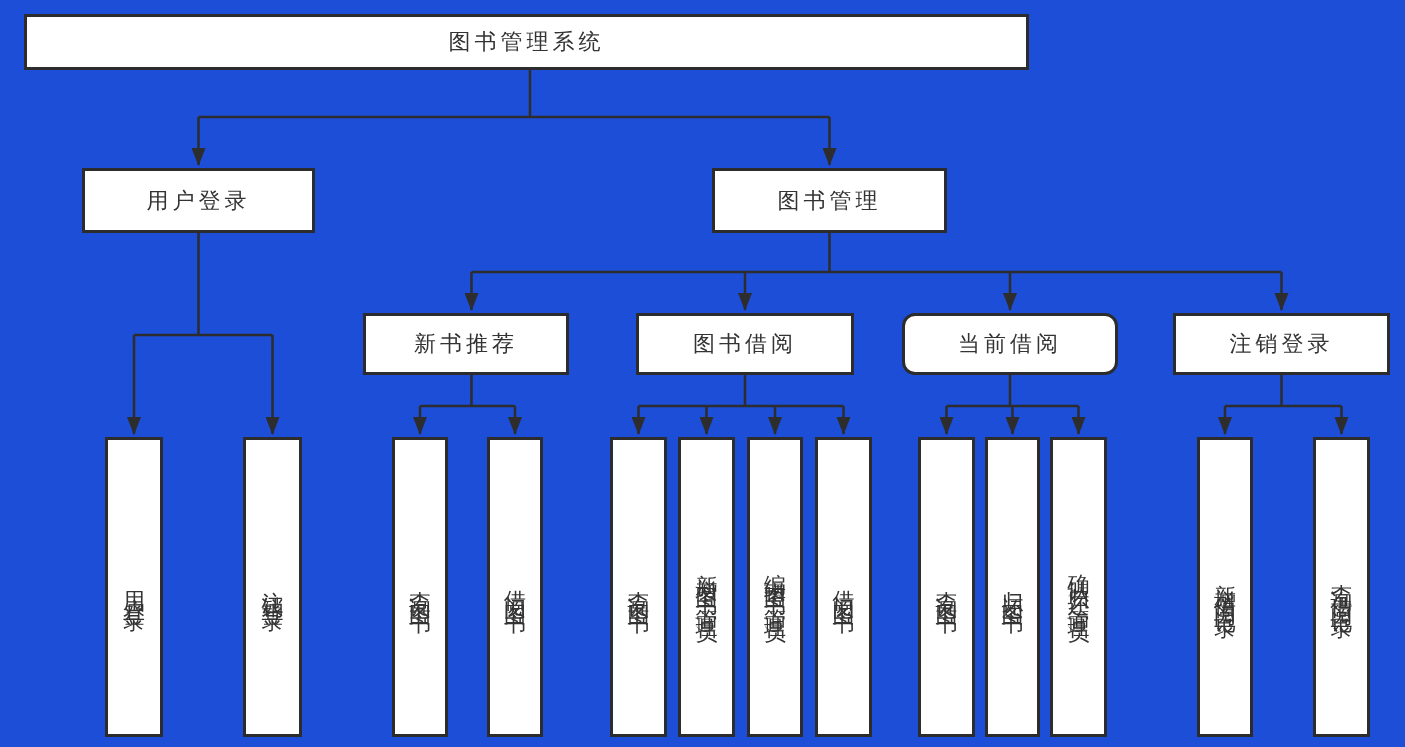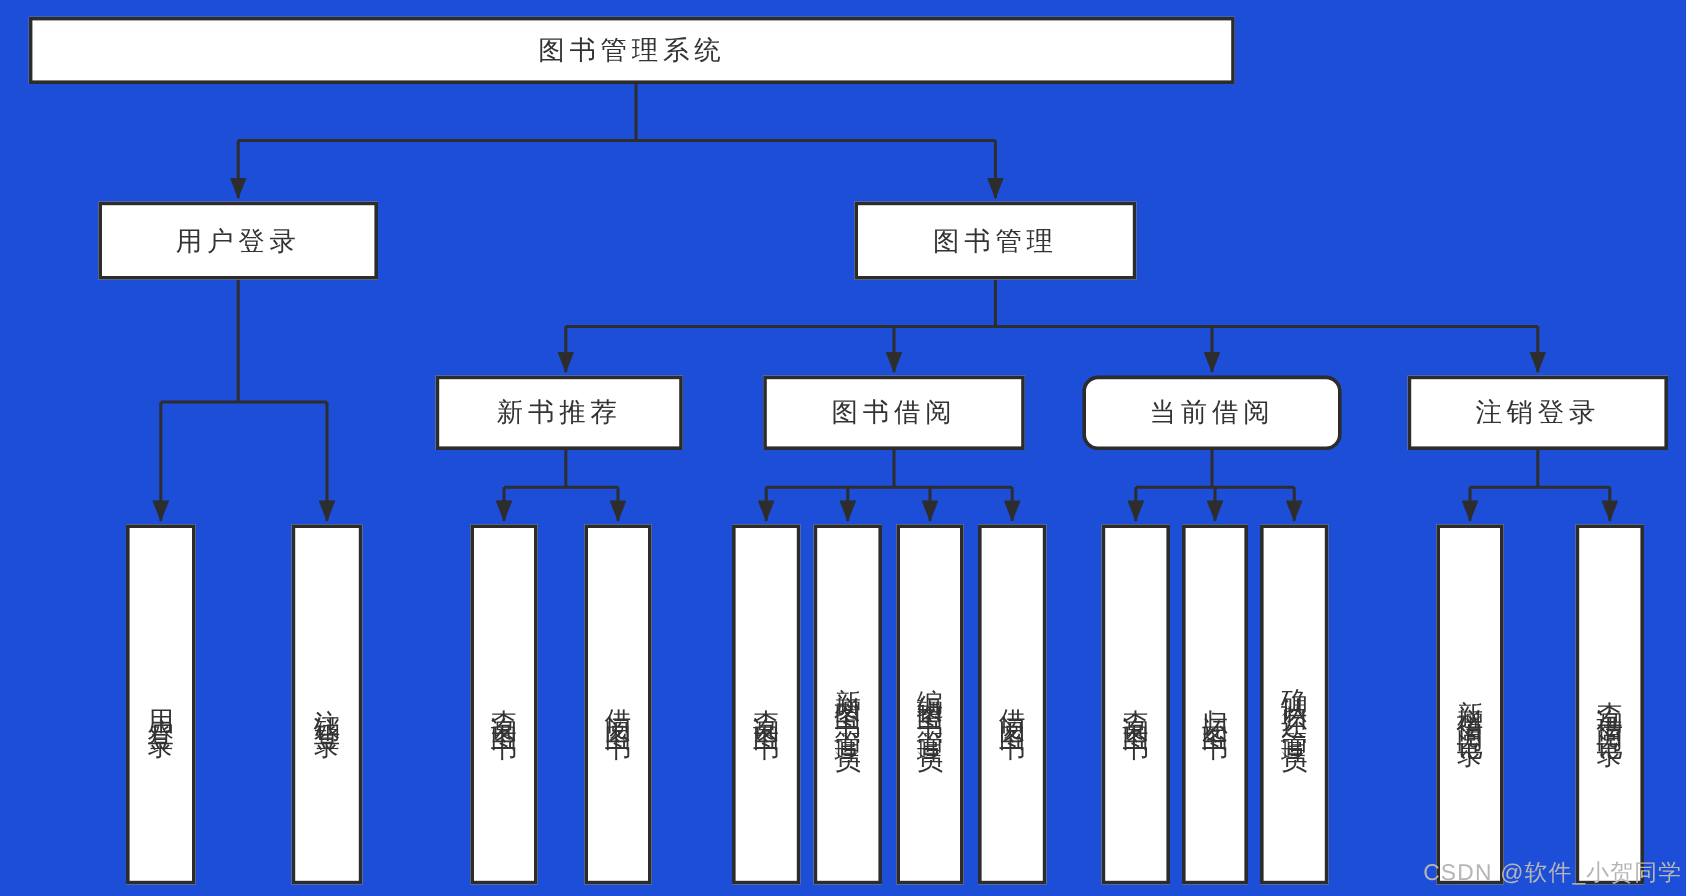--- a/index.html
+++ b/index.html
@@ -179,7 +179,6 @@
     <span>查询借阅记录</span>
   </div>
 
-  <div class="watermark">CSDN @软件_小贺同学</div>
 
 </div>
 

